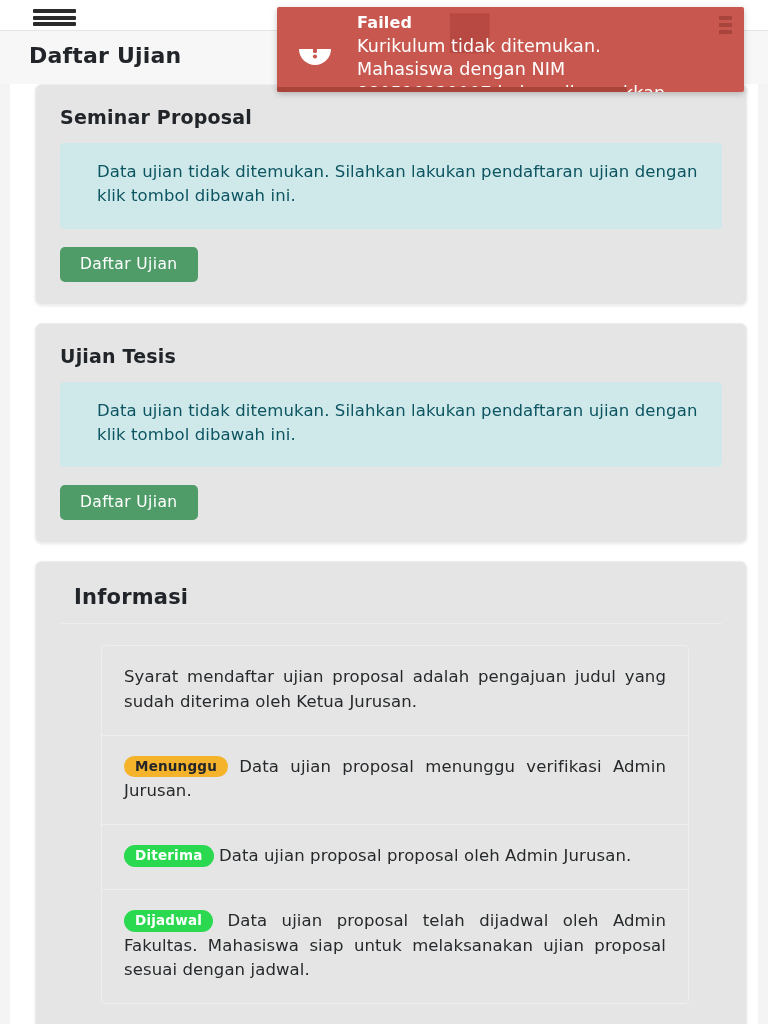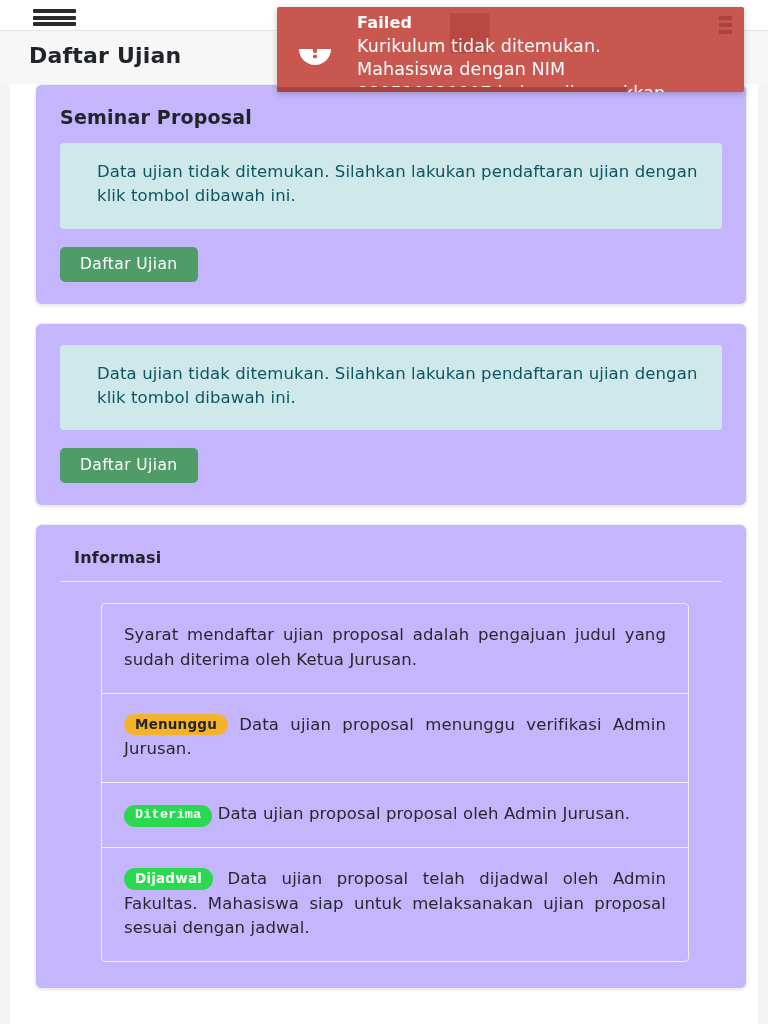--- a/index.html
+++ b/index.html
@@ -75,7 +75,7 @@
   }
 
   .card {
-    background: #c4b5fd;
+    background: #e5e5e5;
     border: 1px solid #eceff1;
     border-radius: 7px;
     box-shadow: 0 1px 3px rgba(0,0,0,.10);

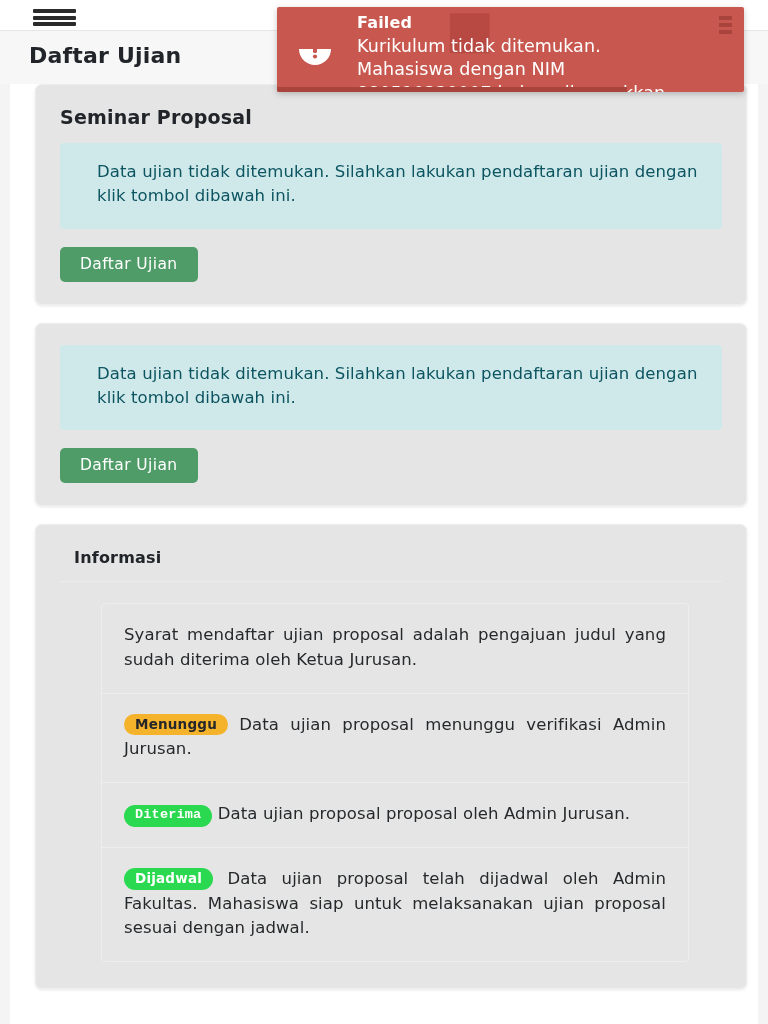--- a/index.html
+++ b/index.html
@@ -259,6 +259,7 @@
   </div>
 
   <div class="card">
+    <div class="card-title">Ujian Tesis</div>
     <div class="alert-info">Data ujian tidak ditemukan. Silahkan lakukan pendaftaran ujian dengan klik tombol dibawah ini.</div>
     <button class="btn-daftar">Daftar Ujian</button>
   </div>

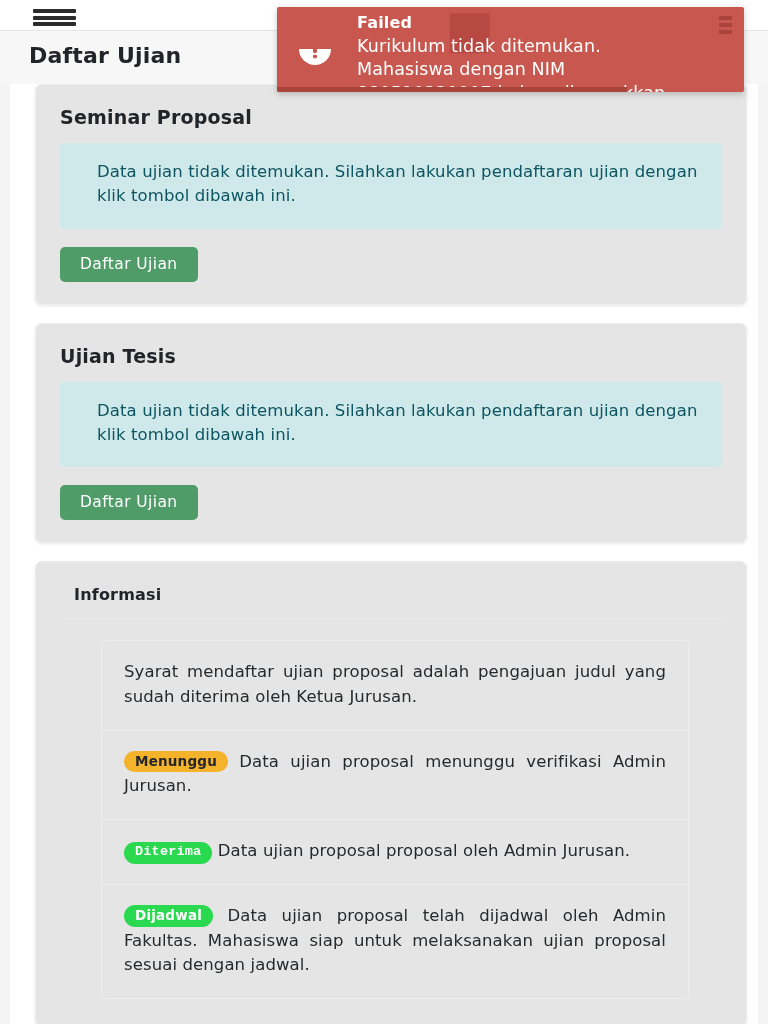--- a/index.html
+++ b/index.html
@@ -119,7 +119,7 @@
   
   .card-info { padding-bottom: 26px; }
   .info-title {
-    font-size: 16px;
+    font-size: 21px;
     font-weight: bold;
     color: #212529;
     letter-spacing: .2px;

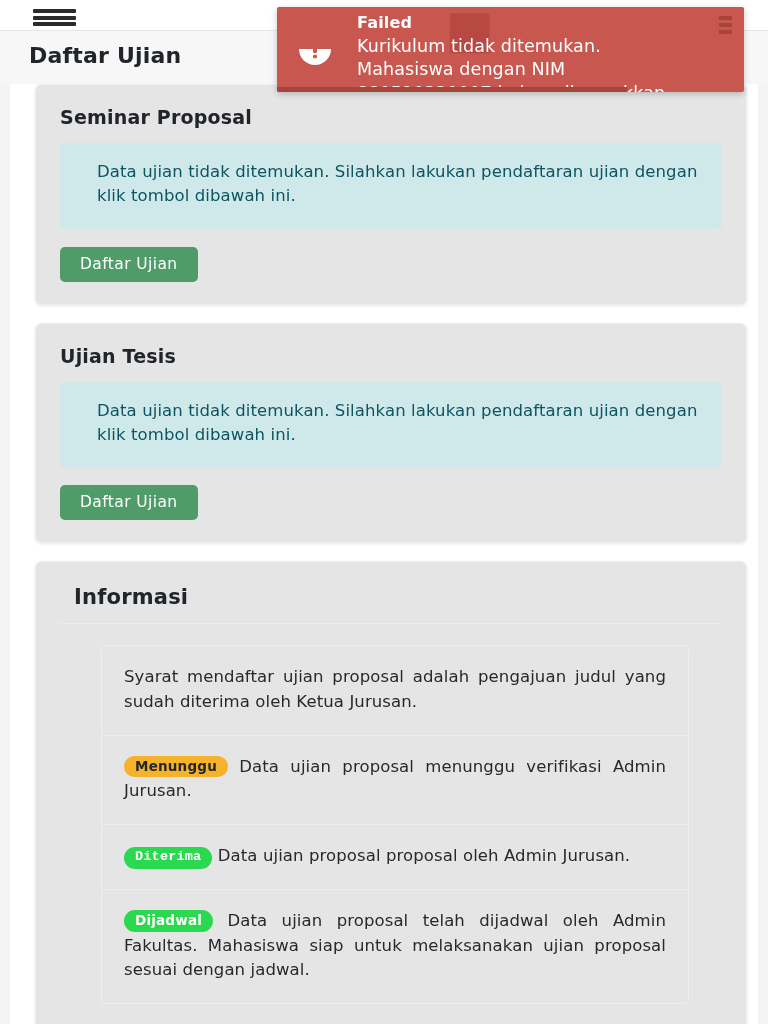--- a/index.html
+++ b/index.html
@@ -159,7 +159,7 @@
   }
   .badge-menunggu { background: #f5b32c; color: #24262a; }
   .badge-ditolak  { background: #ee2b5e; color: #ffffff; }
-  .badge-diterima { background: #2ad94f; color: #ffffff; font-family: Liberation Mono, monospace; }
+  .badge-diterima { background: #2ad94f; color: #ffffff; }
   .badge-dijadwal { background: #2ad94f; color: #ffffff; }
 
   

